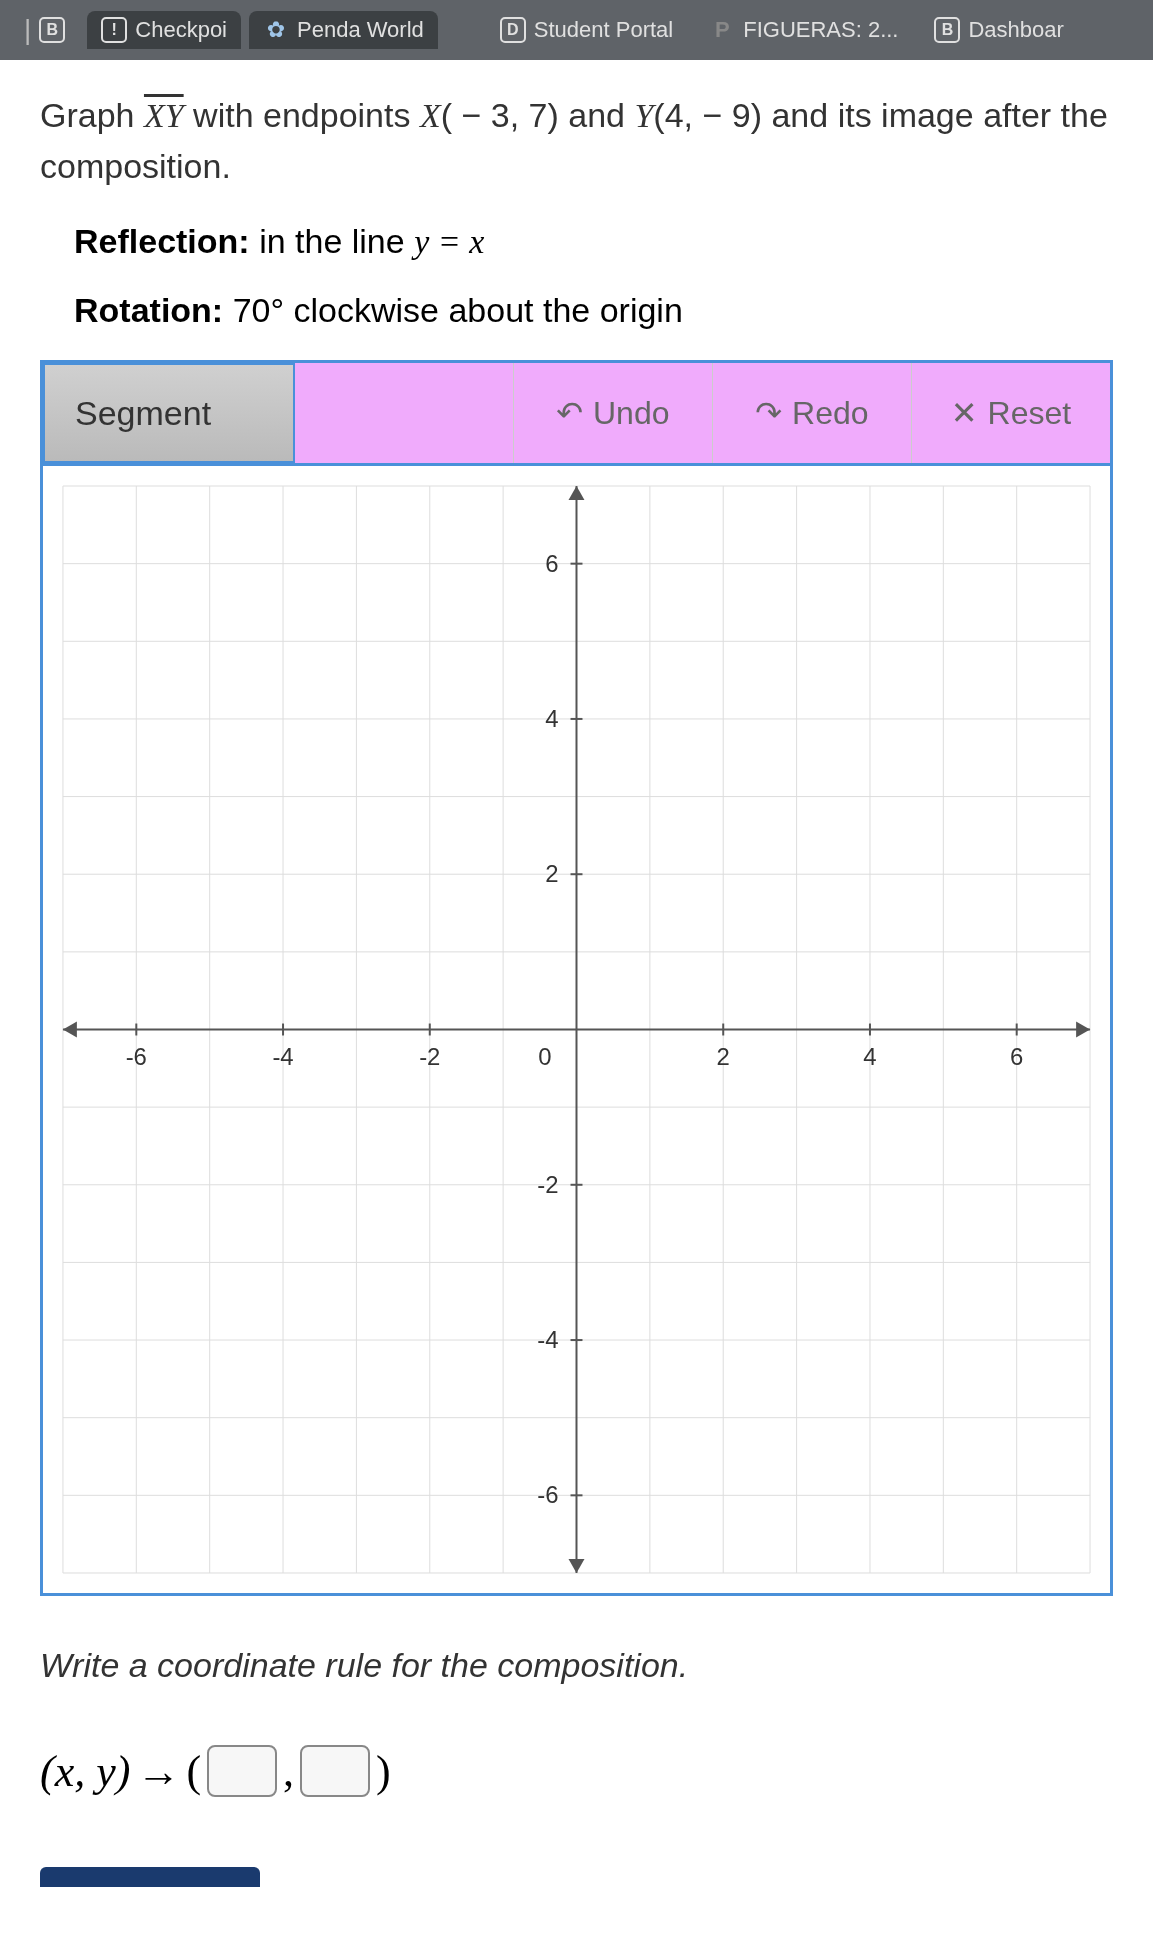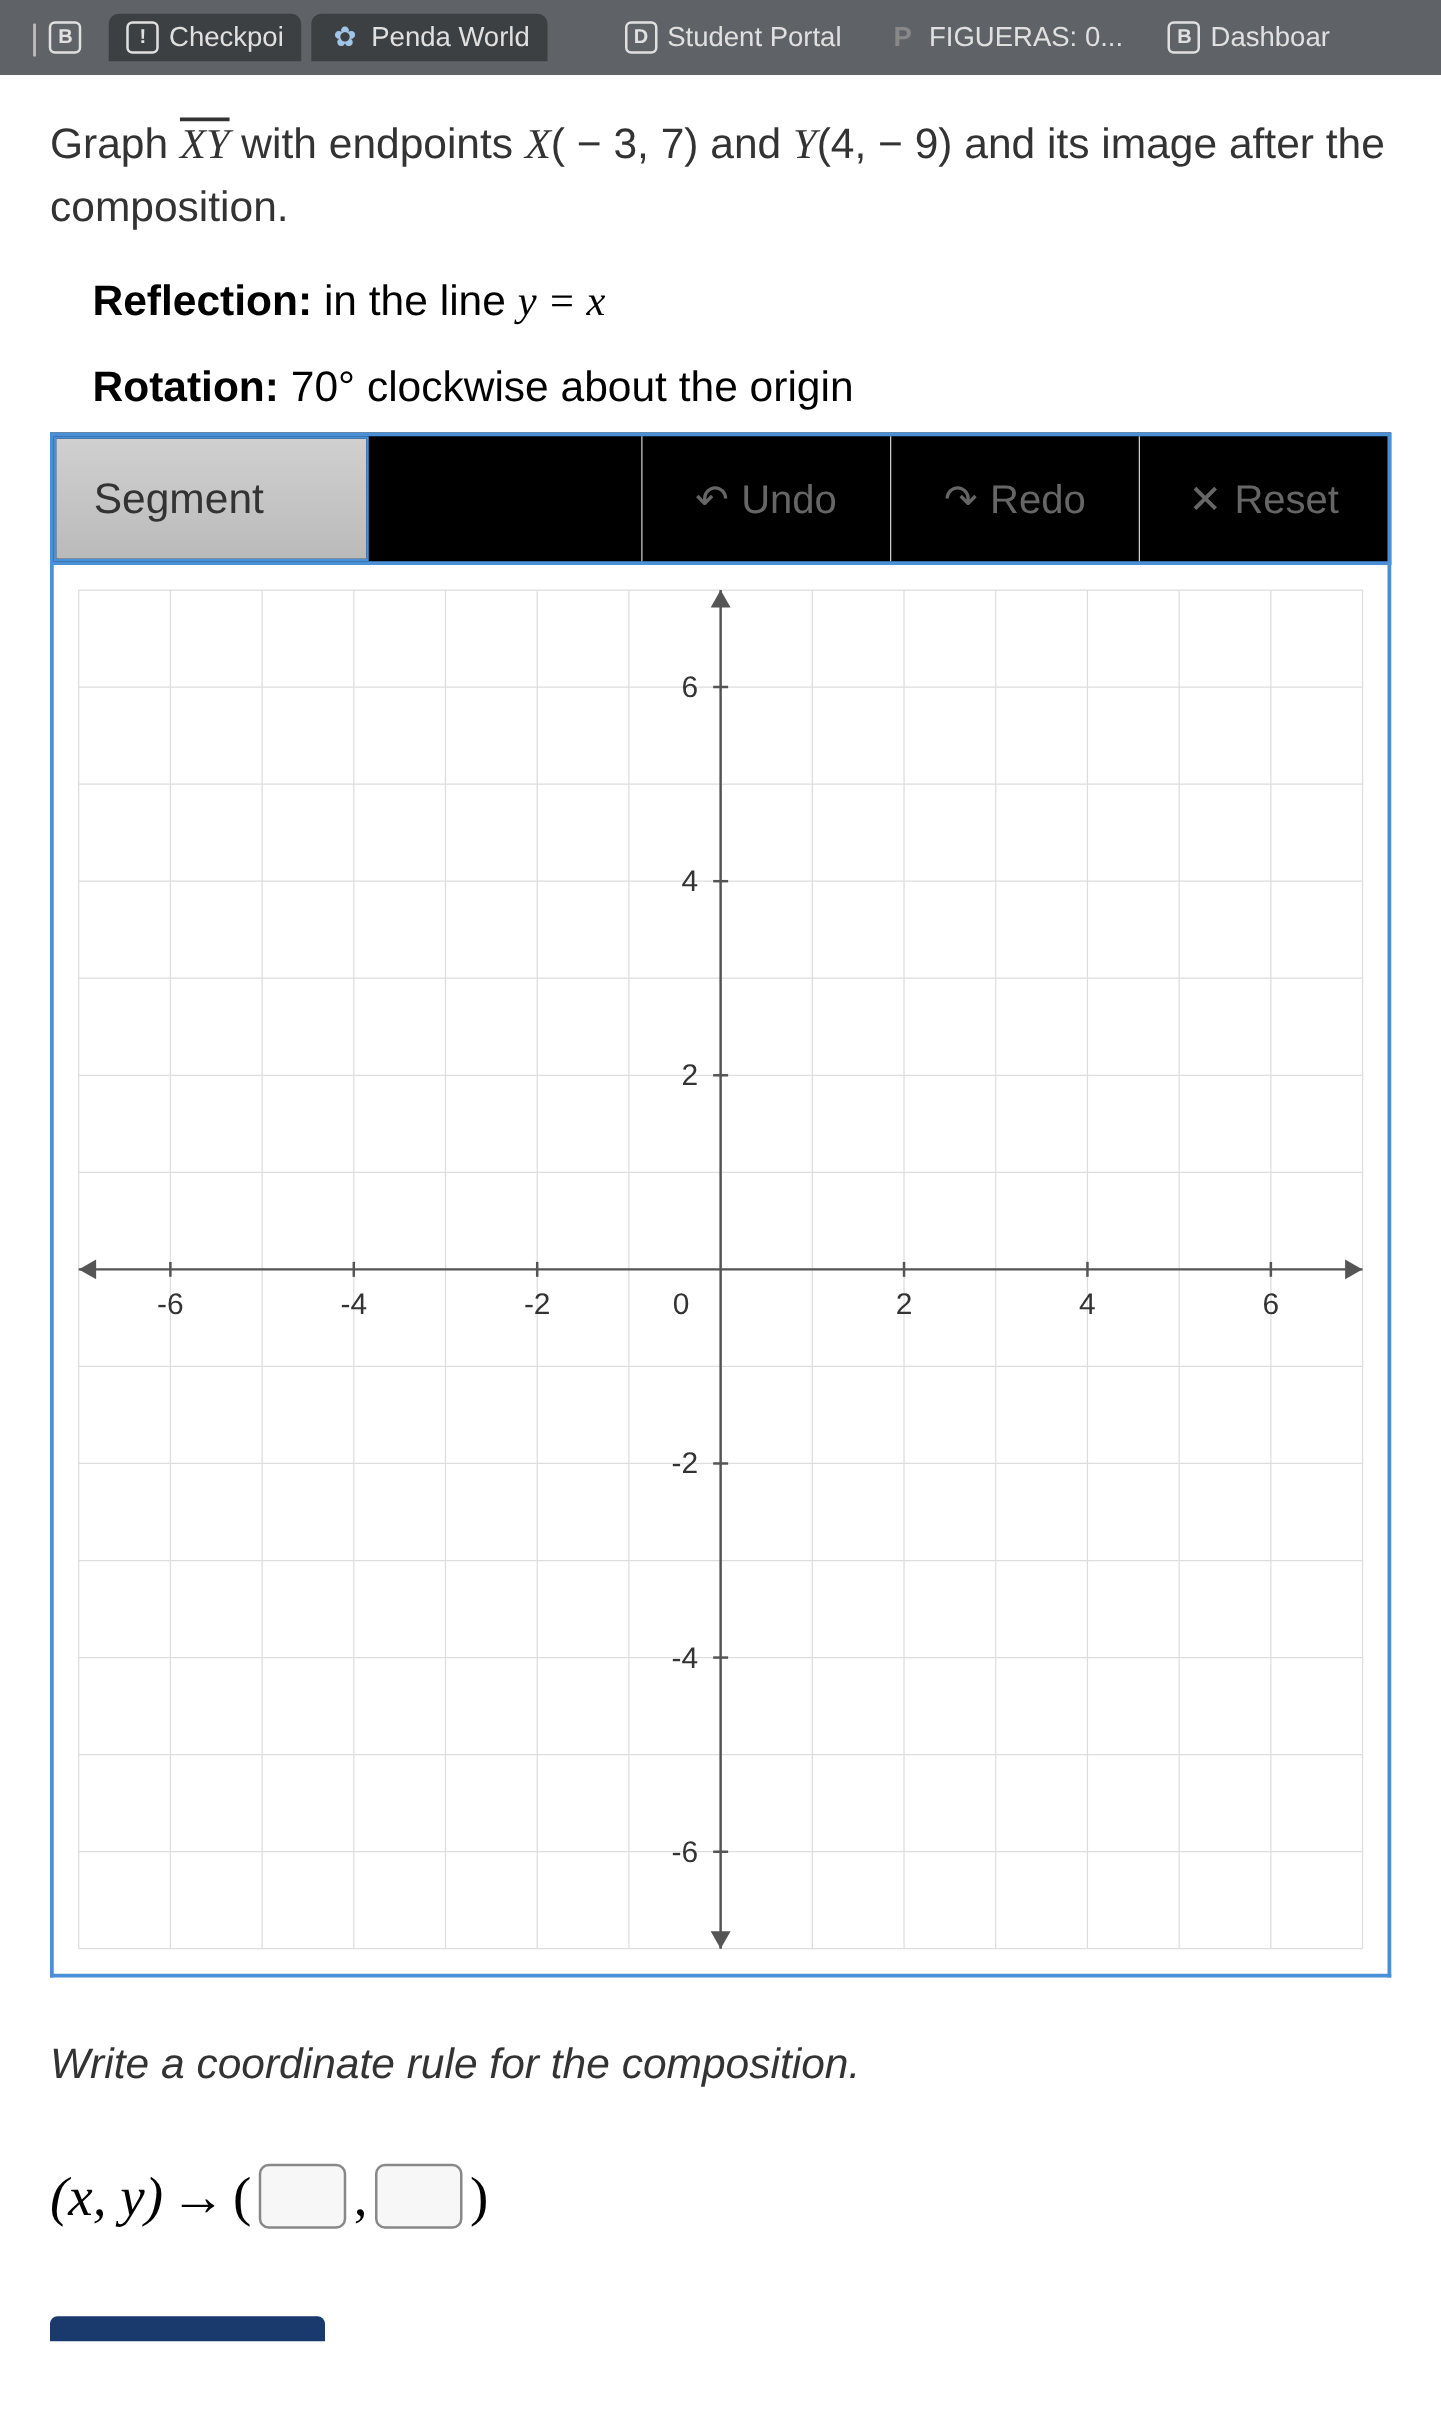--- a/index.html
+++ b/index.html
@@ -49,7 +49,7 @@
   </div>
   <div class="tab">
     <span class="tab-icon-circ" style="color:#888;font-weight:bold;">P</span>
-    <span>FIGUERAS: 0...</span>
+    <span>FIGUERAS: 2...</span>
   </div>
   <div class="tab">
     <span class="tab-icon-box">B</span>

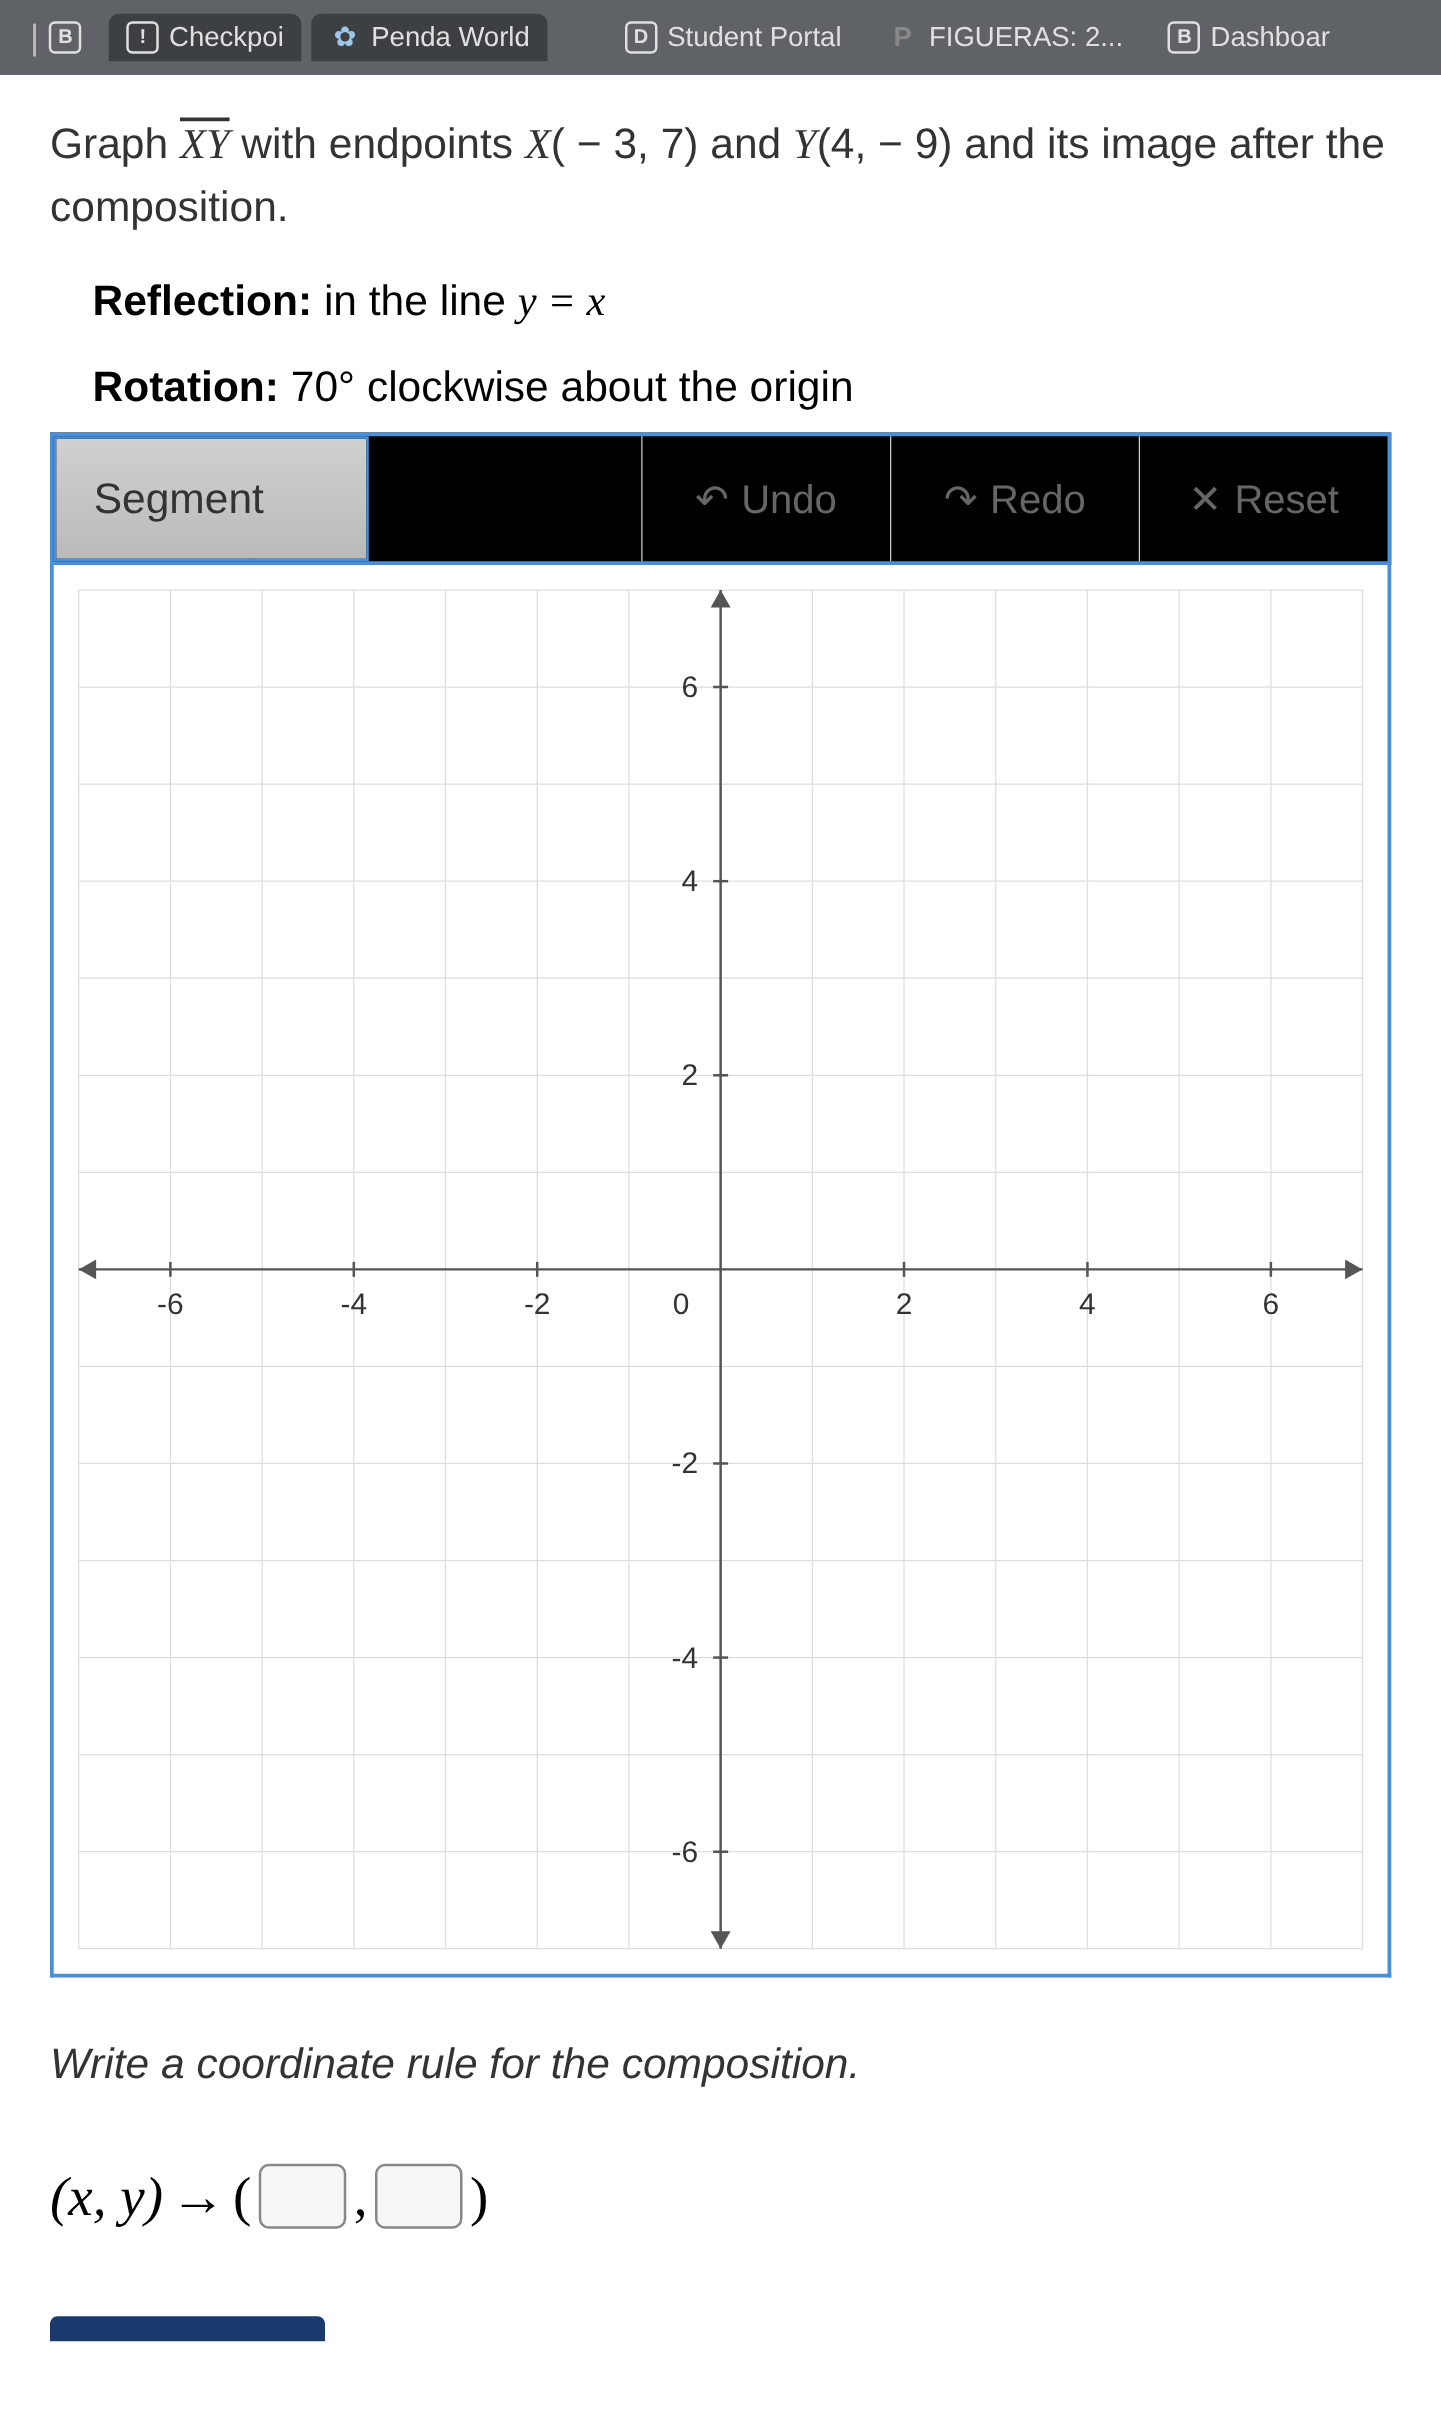--- a/index.html
+++ b/index.html
@@ -15,7 +15,7 @@
 .it { font-style: italic; font-family: 'Times New Roman', serif; }
 .label-bold { font-weight: bold; }
 .blk { margin-top: 30px; font-size: 34px; margin-left: 34px; }
-.graph-toolbar { margin-top: 16px; border: 3px solid #4a90d9; background: #000000; display: flex; height: 106px; }
+.graph-toolbar { margin-top: 30px; border: 3px solid #4a90d9; background: #f0abfc; display: flex; height: 106px; }
 .tool-btn { flex: 1; display: flex; align-items: center; justify-content: center; gap: 10px; font-size: 32px; color: #666; border-right: 1px solid #ccc; cursor: pointer; }
 .tool-btn:last-child { border-right: none; }
 .tool-btn.segment { background: linear-gradient(#d0d0d0, #bababa); border: 2px solid #4a90d9; color: #333; font-size: 34px; justify-content: flex-start; padding-left: 30px; flex: 1.1; }

